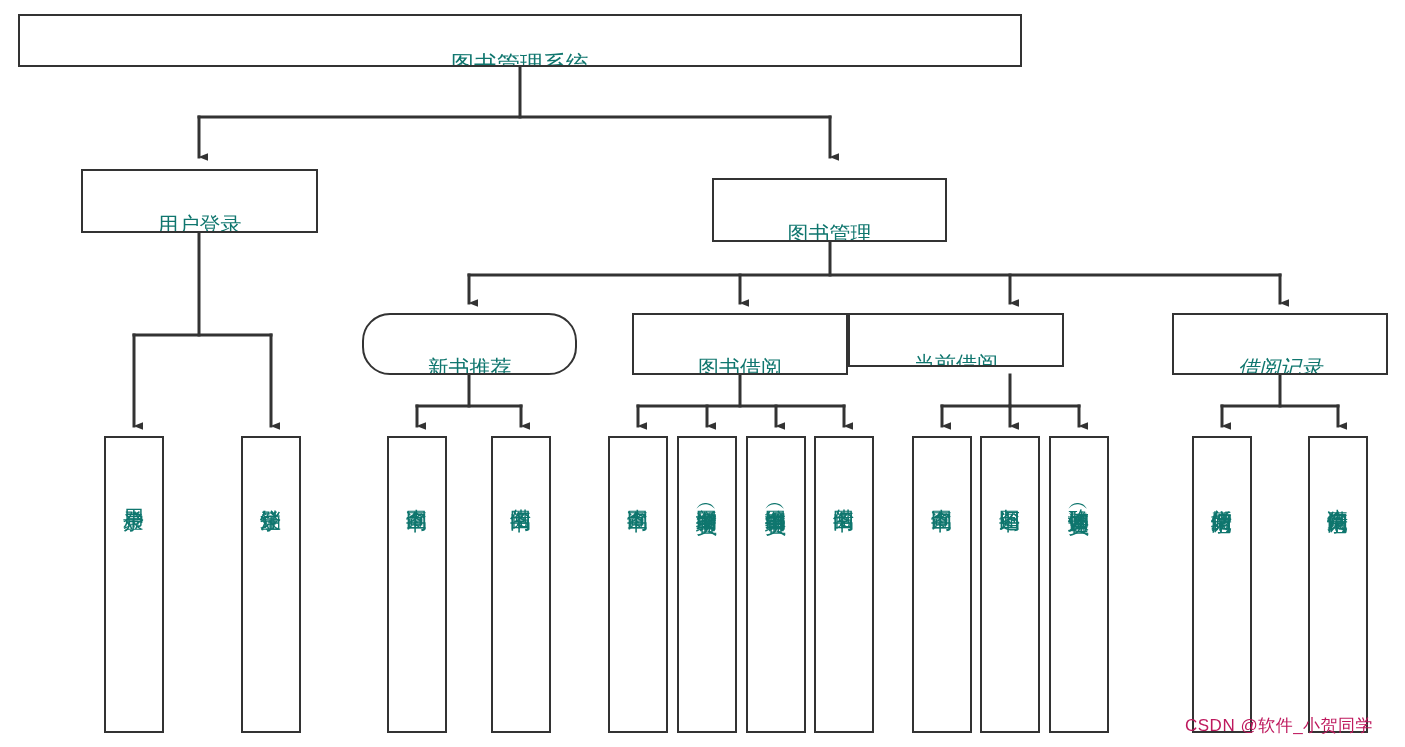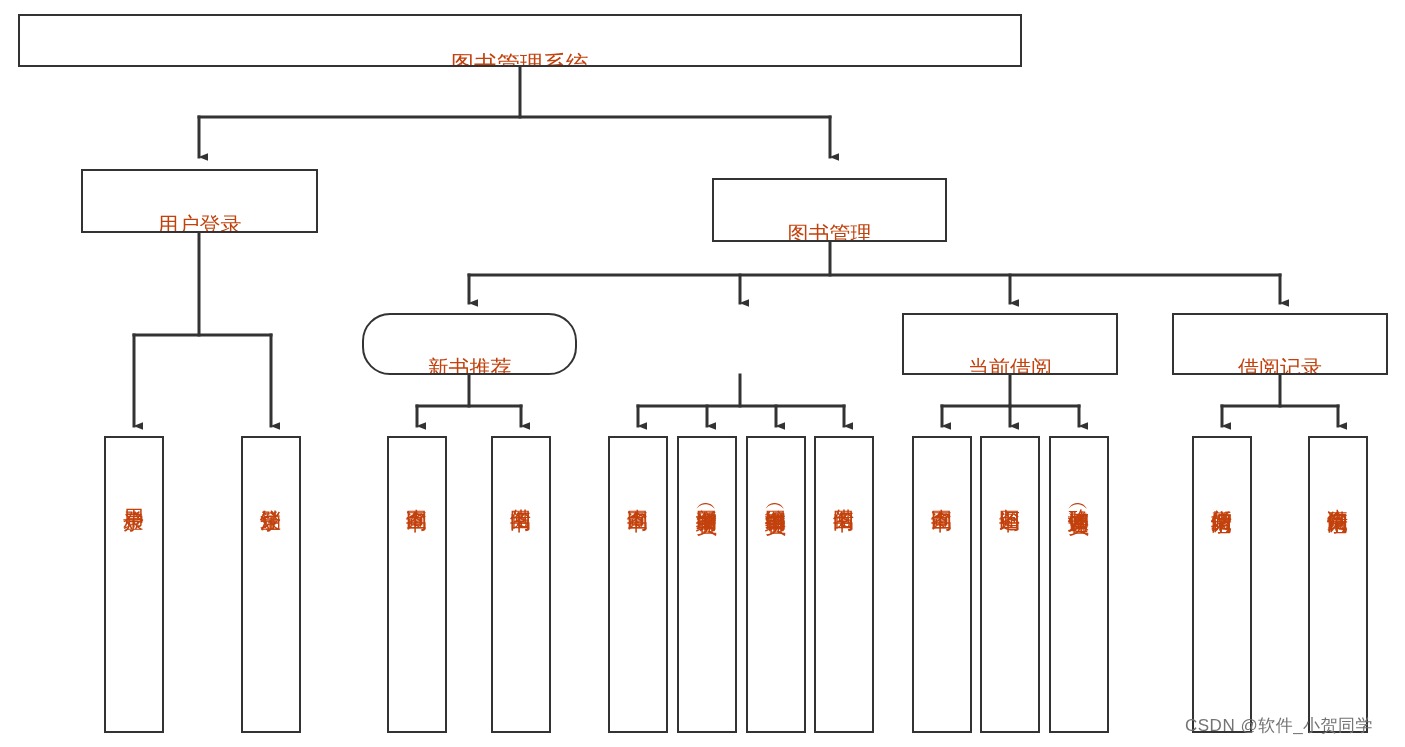--- a/index.html
+++ b/index.html
@@ -37,7 +37,7 @@
     overflow: hidden;
   }
   .node-label {
-    color: #c2410c;
+    color: #0f766e;
     text-align: center;
     line-height: 1.12;
     white-space: pre-line;

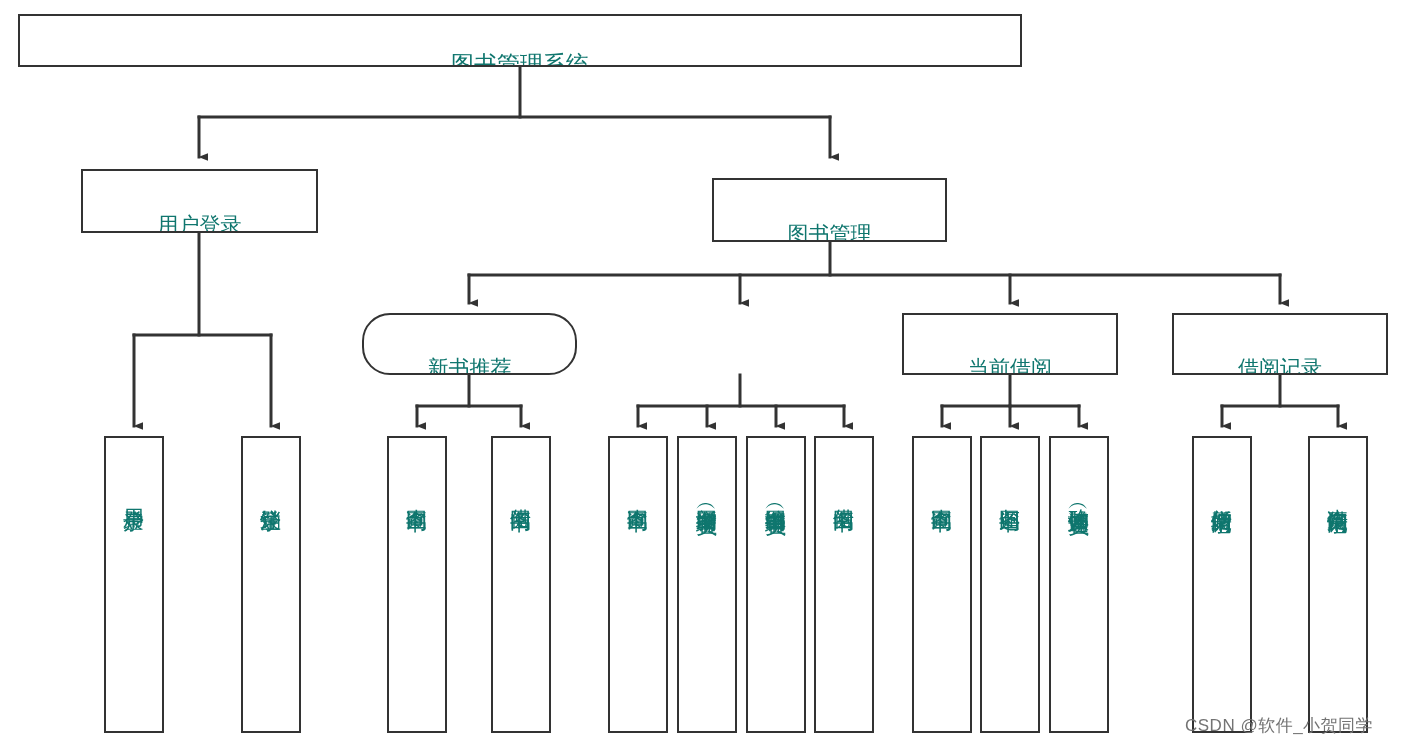--- a/index.html
+++ b/index.html
@@ -138,6 +138,9 @@
   <div class="node-box node-l3" style="left:362px; top:313px; width:215px; height:62px;border-radius:28px;">
     <span class="node-label">新书推荐</span>
   </div>
+  <div class="node-box node-l3" style="left:632px; top:313px; width:216px; height:62px;">
+    <span class="node-label">图书借阅</span>
+  </div>
   <div class="node-box node-l3" style="left:902px; top:313px; width:216px; height:62px;">
     <span class="node-label">当前借阅</span>
   </div>

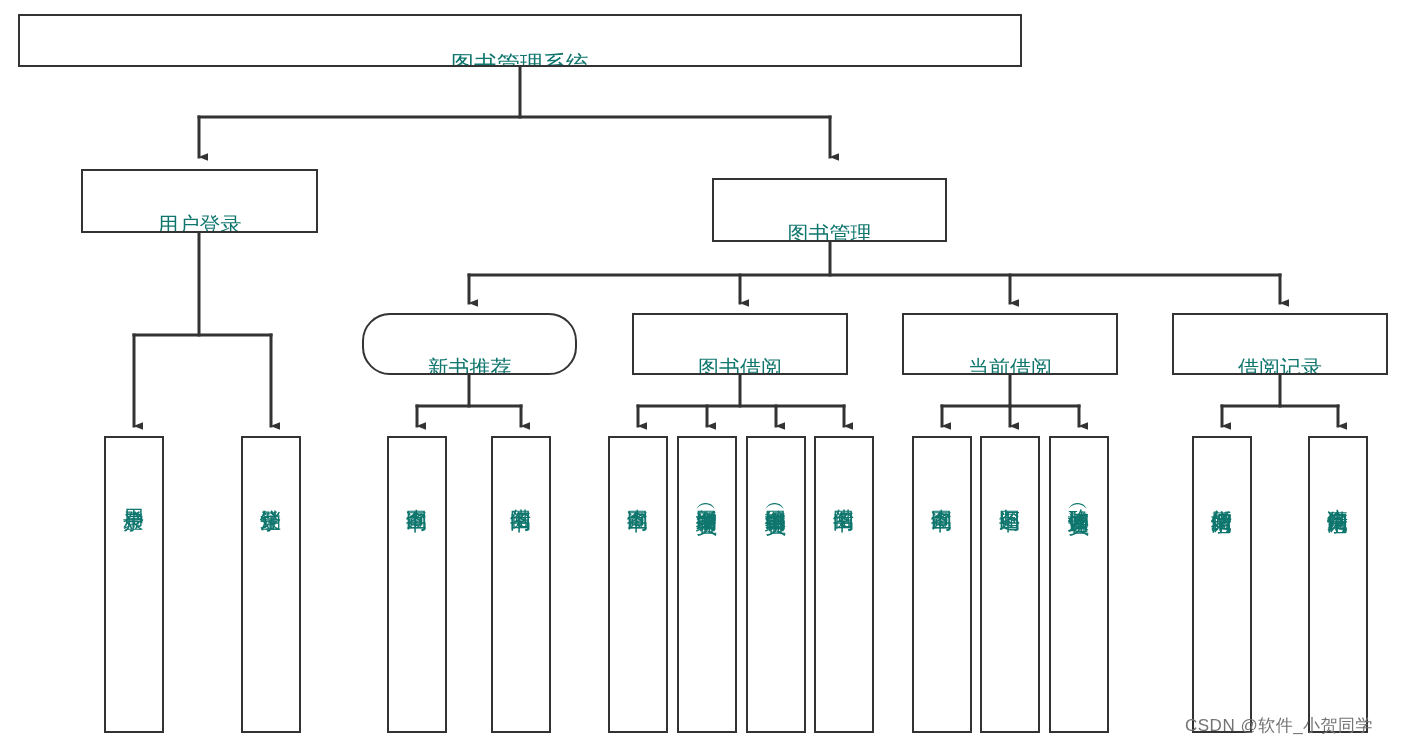--- a/index.html
+++ b/index.html
@@ -141,7 +141,7 @@
   <div class="node-box node-l3" style="left:632px; top:313px; width:216px; height:62px;">
     <span class="node-label">图书借阅</span>
   </div>
-  <div class="node-box node-l3" style="left:902px; top:313px; width:216px; height:62px;">
+  <div class="node-box node-l3" style="left:848px; top:313px; width:216px; height:54px;">
     <span class="node-label">当前借阅</span>
   </div>
   <div class="node-box node-l3" style="left:1172px; top:313px; width:216px; height:62px;">

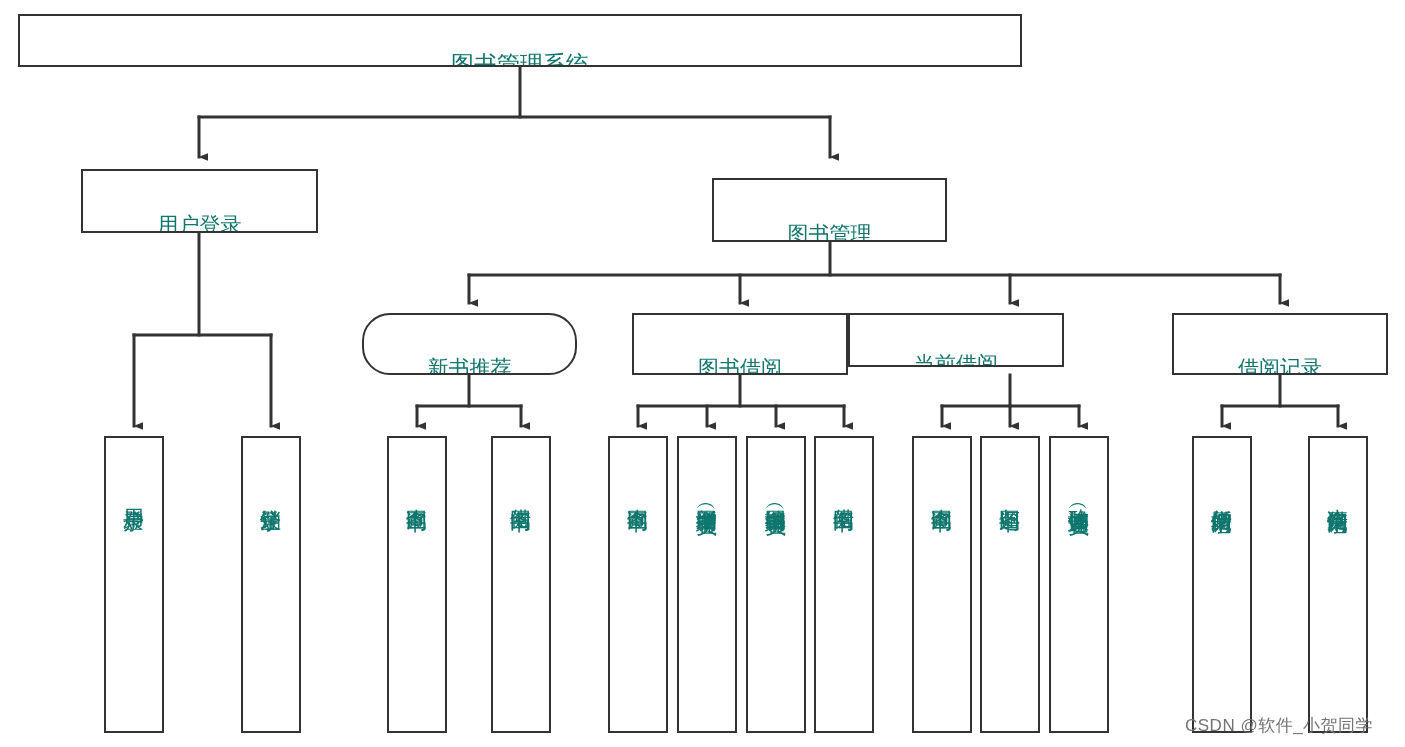--- a/index.html
+++ b/index.html
@@ -144,7 +144,7 @@
   <div class="node-box node-l3" style="left:848px; top:313px; width:216px; height:54px;">
     <span class="node-label">当前借阅</span>
   </div>
-  <div class="node-box node-l3" style="left:1172px; top:313px; width:216px; height:62px;">
+  <div class="node-box node-l3" style="left:1172px; top:313px; width:216px; height:62px;font-style:italic;">
     <span class="node-label">借阅记录</span>
   </div>
 

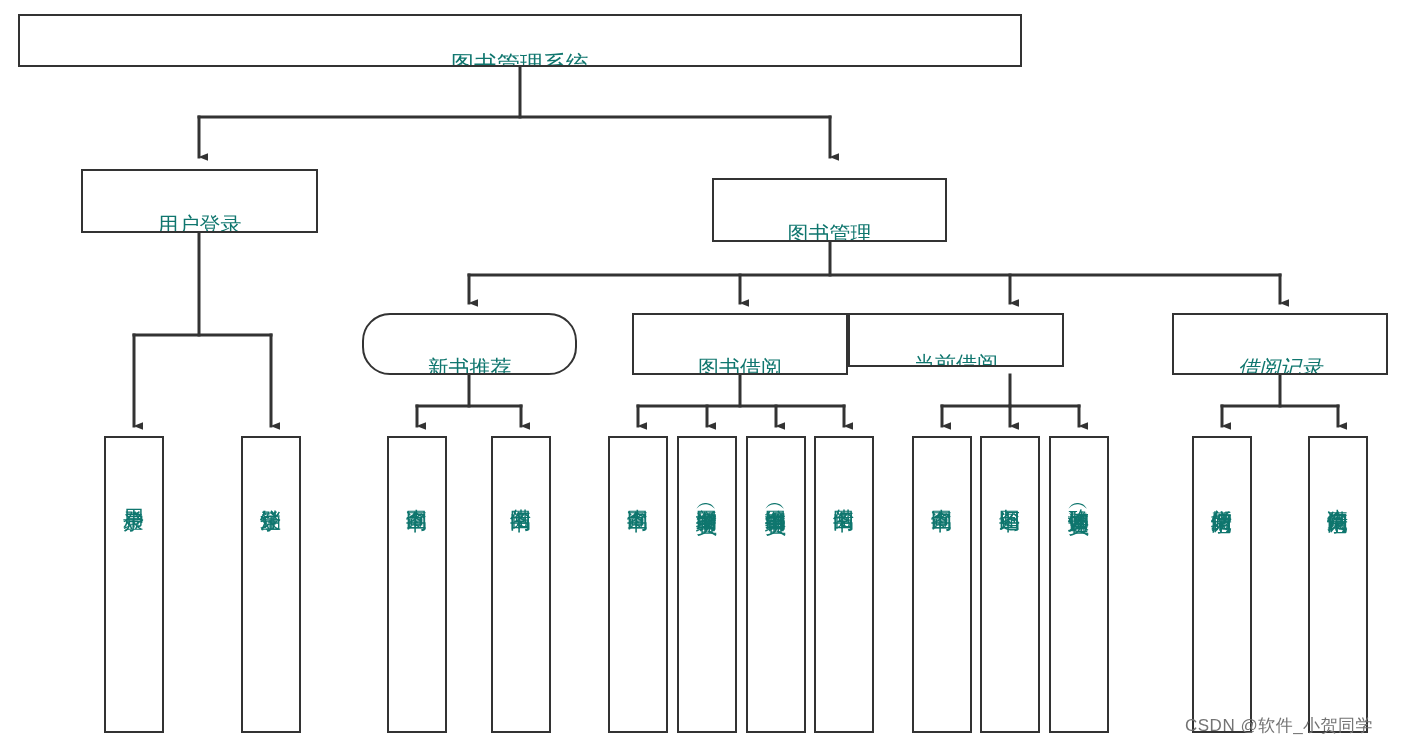--- a/index.html
+++ b/index.html
@@ -63,7 +63,7 @@
     left: 1185px;
     top: 714px;
     font-size: 17px;
-    color: #737373;
+    color: #be185d;
     letter-spacing: 0.5px;
     white-space: nowrap;
     pointer-events: none;

